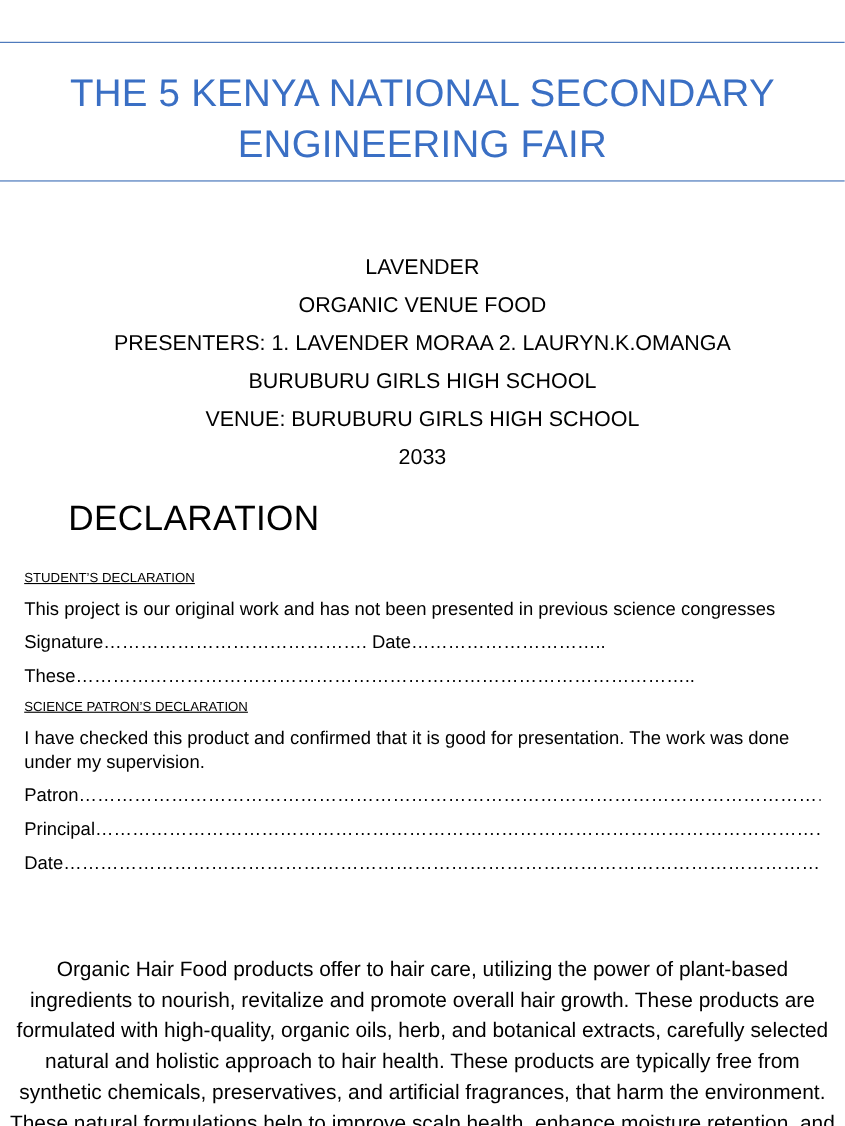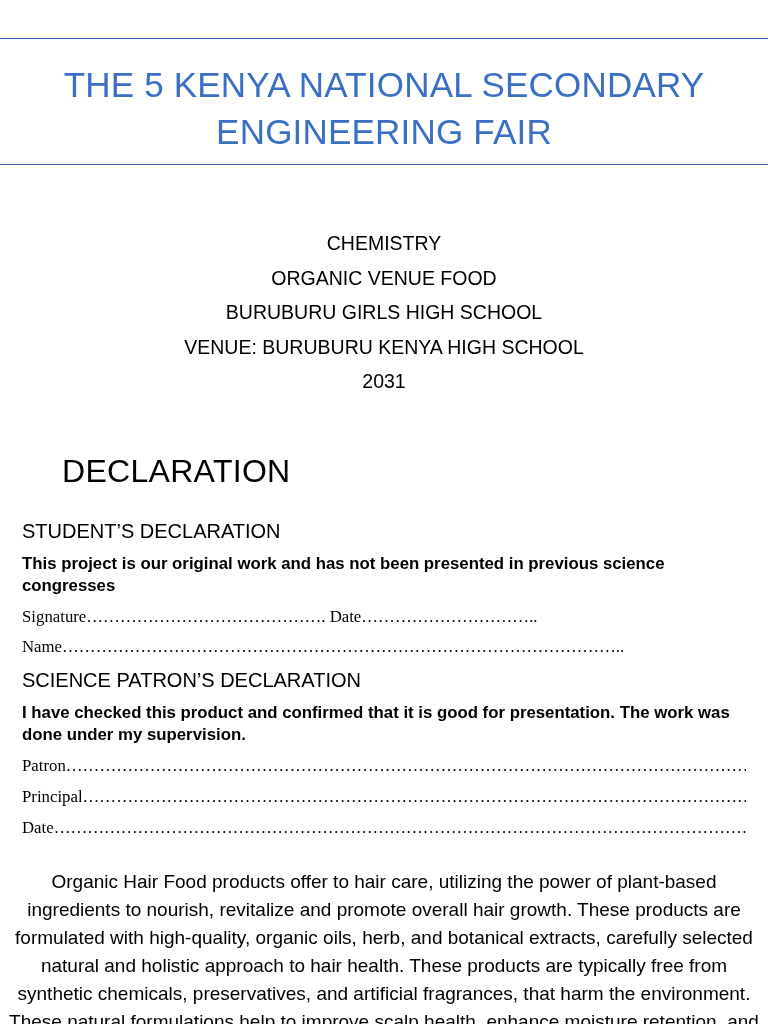--- a/index.html
+++ b/index.html
@@ -111,7 +111,7 @@
   </div>
 
   <div class="subtitle-block">
-    <div>CHEMISTRY</div>
+    <div>LAVENDER</div>
     <div>ORGANIC VENUE FOOD</div>
     <div>BURUBURU GIRLS HIGH SCHOOL</div>
     <div>VENUE: BURUBURU KENYA HIGH SCHOOL</div>

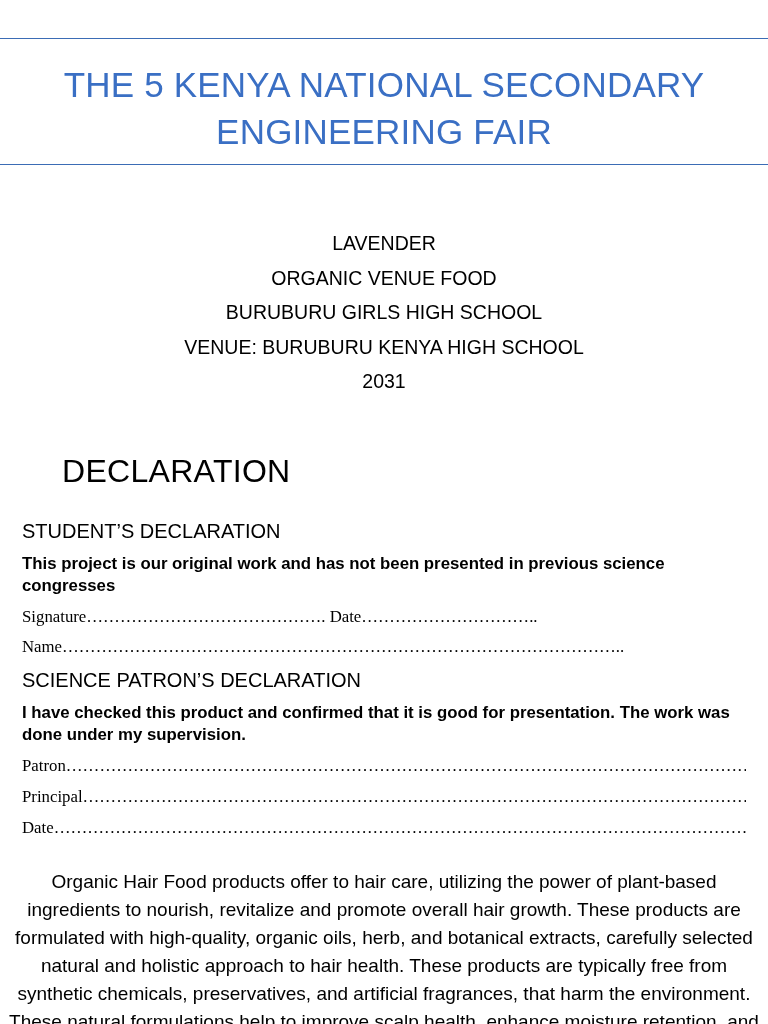--- a/index.html
+++ b/index.html
@@ -113,6 +113,7 @@
   <div class="subtitle-block">
     <div>LAVENDER</div>
     <div>ORGANIC VENUE FOOD</div>
+    <div>PRESENTERS: 1. LAVENDER MORAA 2. LAURYN.K.OMANGA</div>
     <div>BURUBURU GIRLS HIGH SCHOOL</div>
     <div>VENUE: BURUBURU KENYA HIGH SCHOOL</div>
     <div>2031</div>

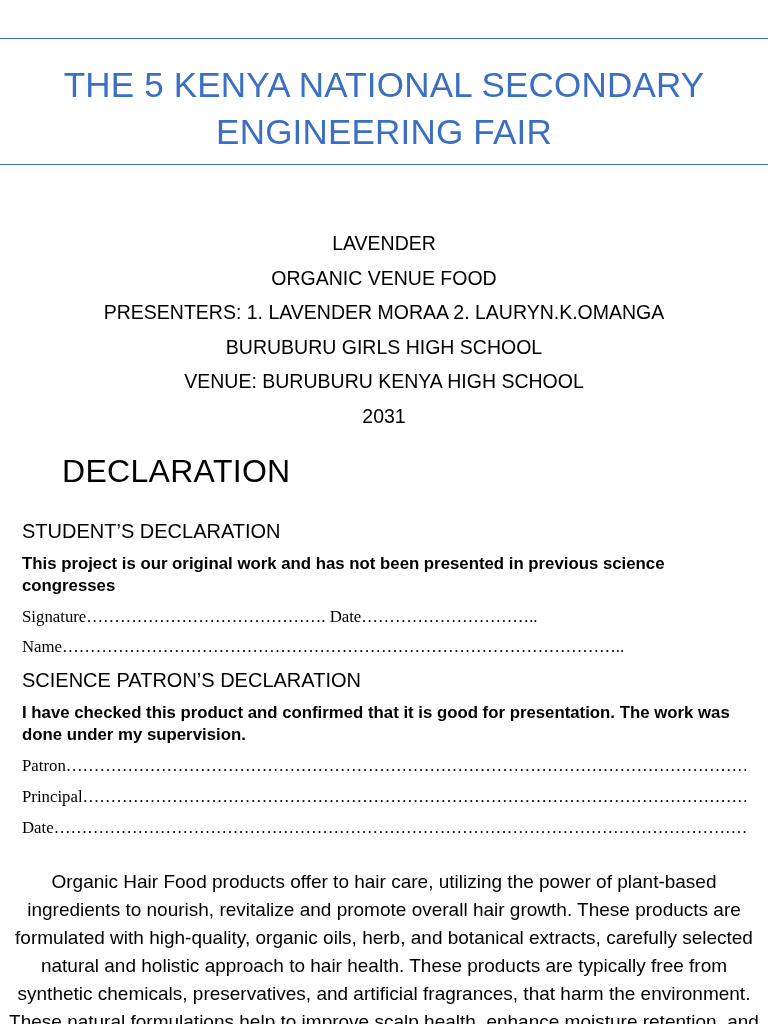--- a/index.html
+++ b/index.html
@@ -115,7 +115,7 @@
     <div>ORGANIC VENUE FOOD</div>
     <div>PRESENTERS: 1. LAVENDER MORAA 2. LAURYN.K.OMANGA</div>
     <div>BURUBURU GIRLS HIGH SCHOOL</div>
-    <div>VENUE: BURUBURU KENYA HIGH SCHOOL</div>
+    <div>VENUE: BURUBURU GIRLS HIGH SCHOOL</div>
     <div>2031</div>
   </div>
 

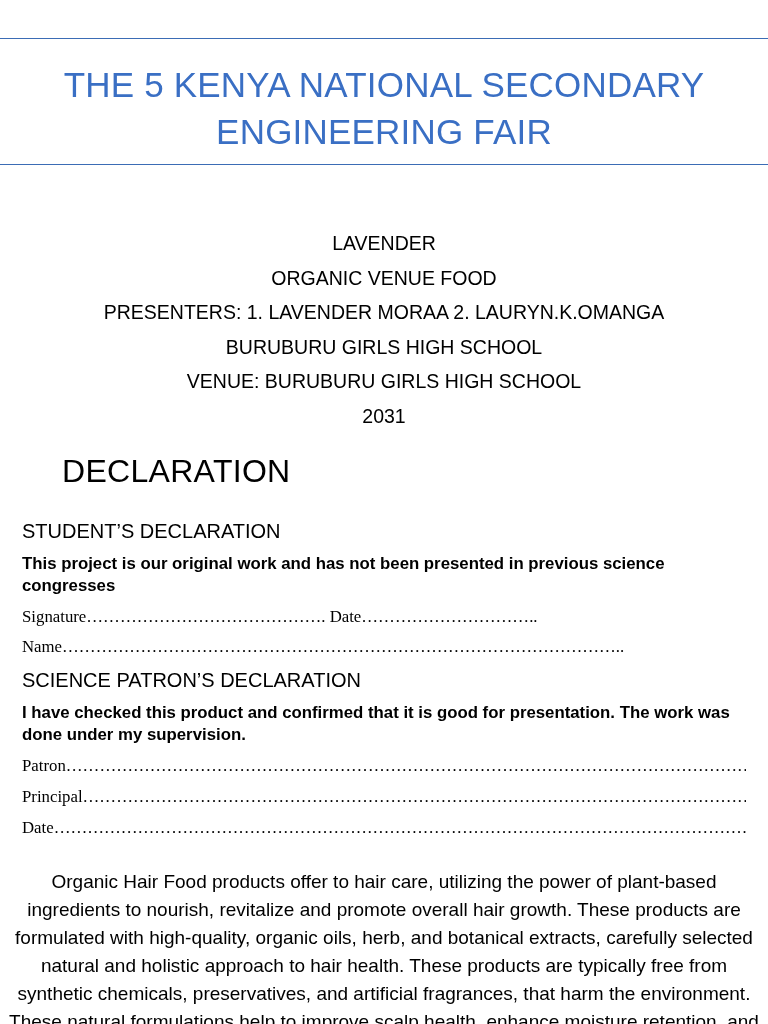--- a/index.html
+++ b/index.html
@@ -116,7 +116,7 @@
     <div>PRESENTERS: 1. LAVENDER MORAA 2. LAURYN.K.OMANGA</div>
     <div>BURUBURU GIRLS HIGH SCHOOL</div>
     <div>VENUE: BURUBURU GIRLS HIGH SCHOOL</div>
-    <div>2031</div>
+    <div>2033</div>
   </div>
 
   <div class="declaration-heading">DECLARATION</div>

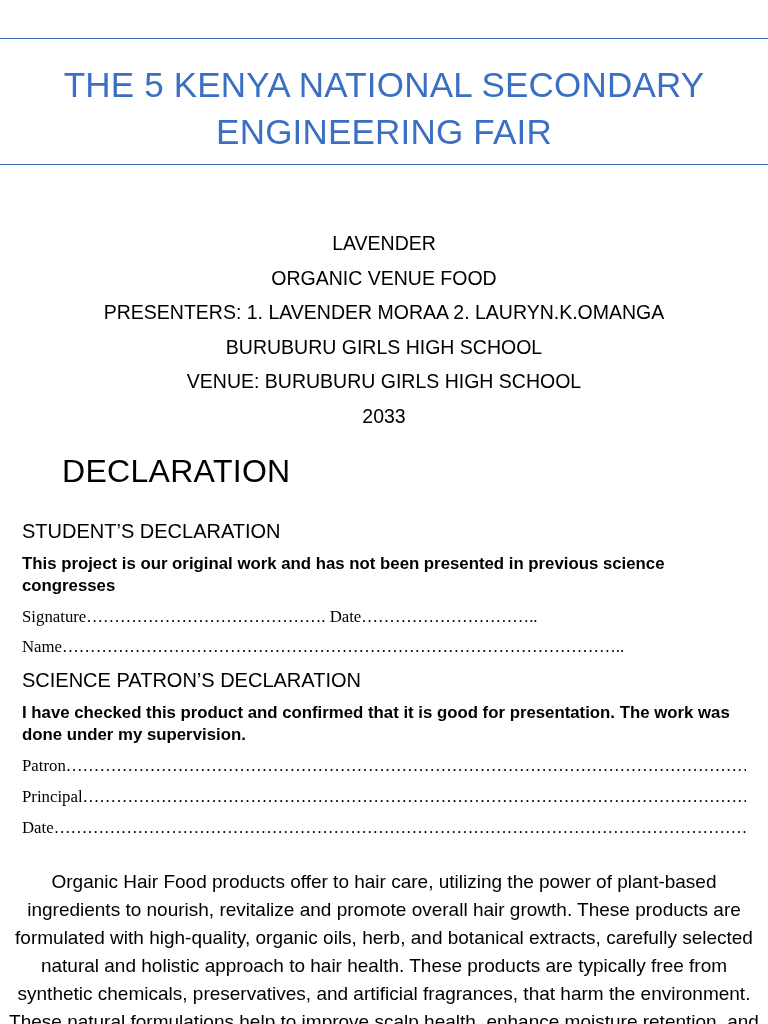--- a/index.html
+++ b/index.html
@@ -76,8 +76,9 @@
     line-height: 1.30;
   }
   .decl-body .small-caps-line {
-    font-size: 20px;
+    font-size: 12px;
     margin-bottom: 9px;
+    text-decoration: underline;
   }
   .decl-body .para {
     margin-bottom: 9px;

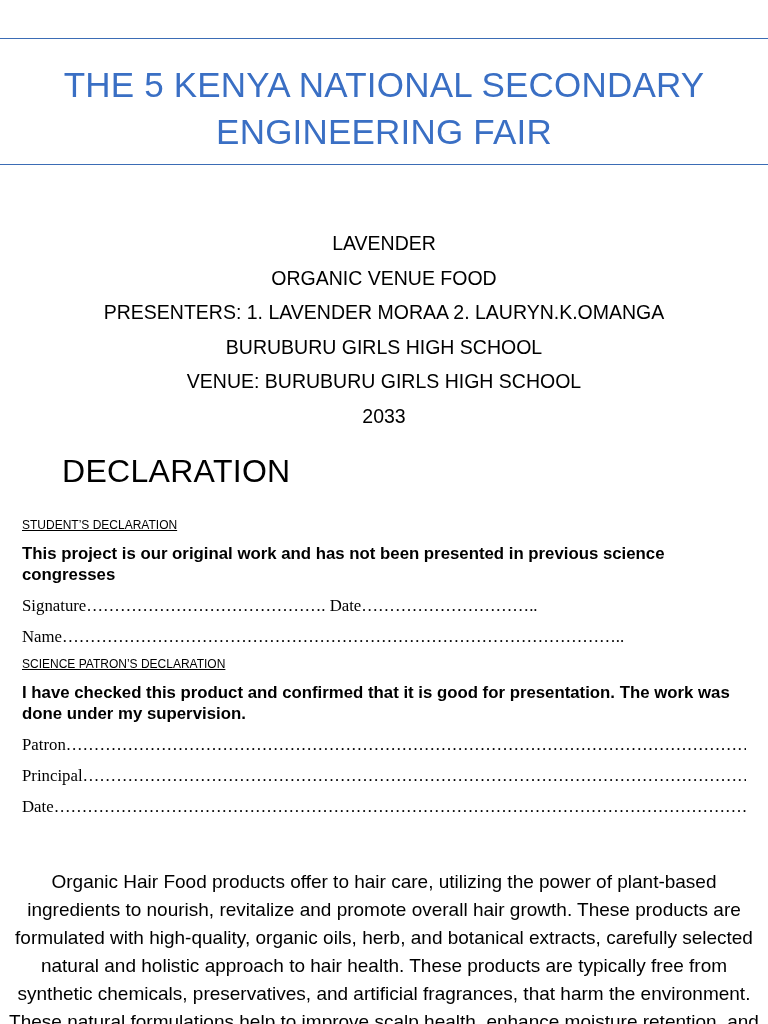--- a/index.html
+++ b/index.html
@@ -82,7 +82,6 @@
   }
   .decl-body .para {
     margin-bottom: 9px;
-    font-weight: bold;
   }
   .decl-body .dots-line {
     margin-bottom: 9px;

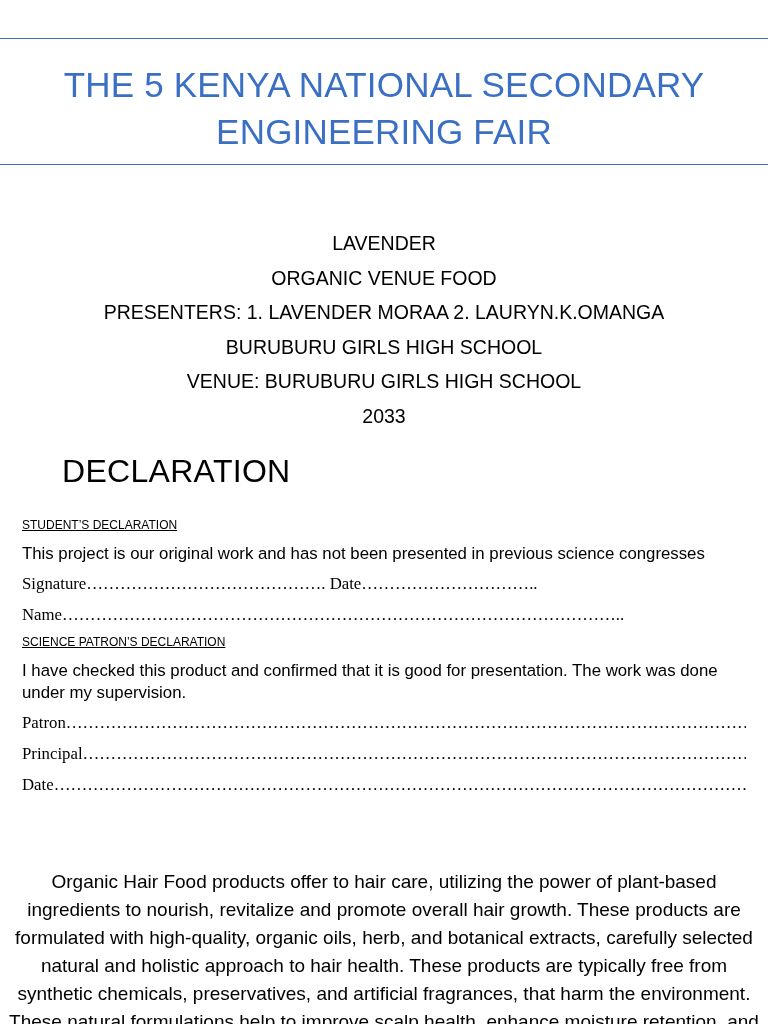--- a/index.html
+++ b/index.html
@@ -87,7 +87,6 @@
     margin-bottom: 9px;
     white-space: nowrap;
     overflow: hidden;
-    font-family: Liberation Serif, serif;
   }
   
   .bottom-para {

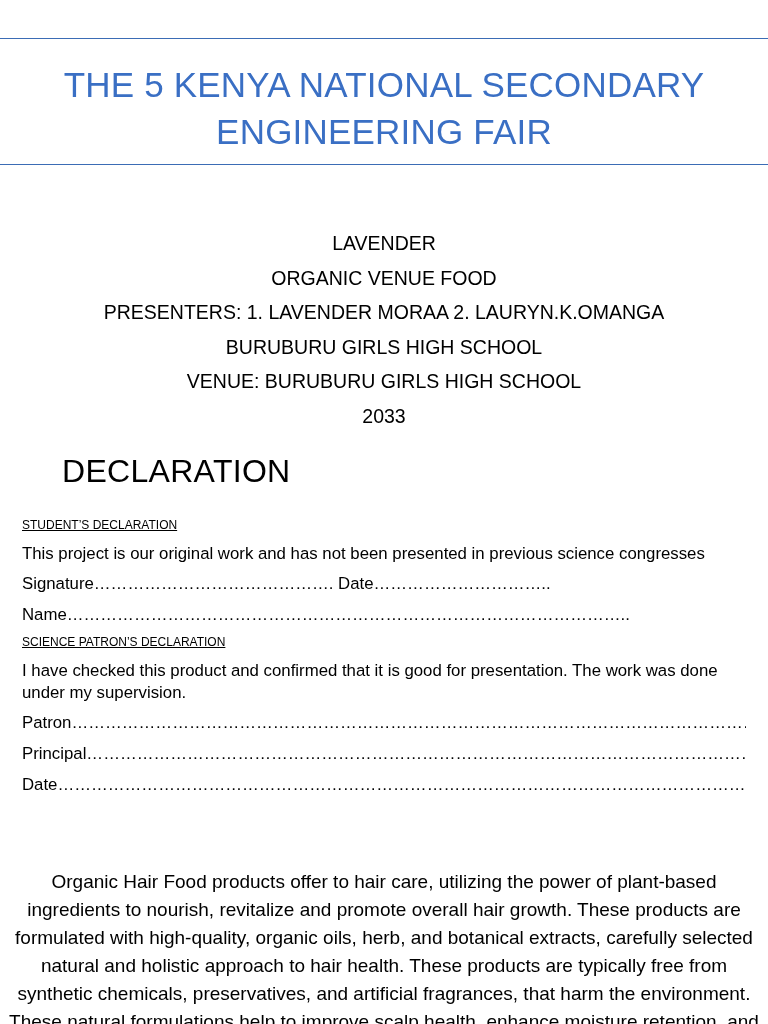--- a/index.html
+++ b/index.html
@@ -124,7 +124,7 @@
     <div class="small-caps-line">STUDENT’S DECLARATION</div>
     <div class="para">This project is our original work and has not been presented in previous science congresses</div>
     <div class="dots-line">Signature……………………………………. Date…………………………..</div>
-    <div class="dots-line">Name………………………………………………………………………………………..</div>
+    <div class="dots-line">These………………………………………………………………………………………..</div>
     <div class="small-caps-line">SCIENCE PATRON’S DECLARATION</div>
     <div class="para">I have checked this product and confirmed that it is good for presentation. The work was done under my supervision.</div>
     <div class="dots-line">Patron……………………………………………………………………………………………………………………….</div>

